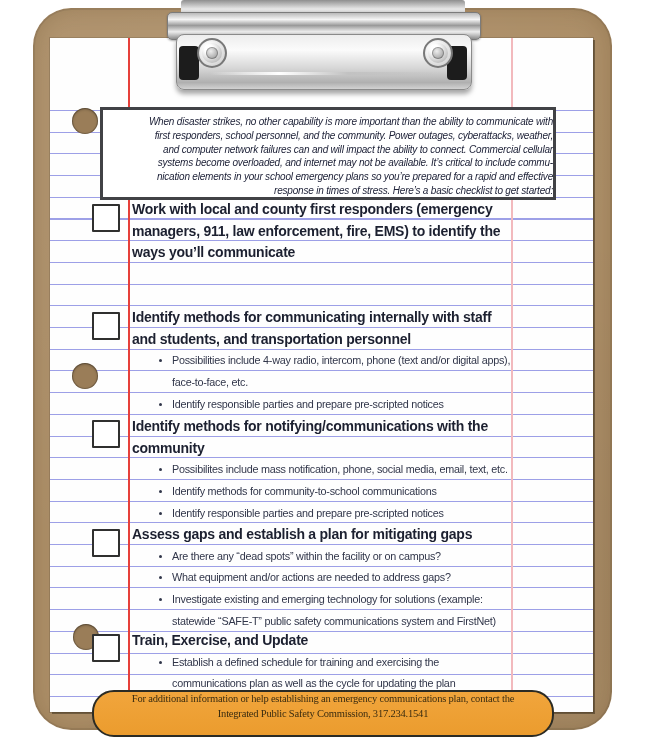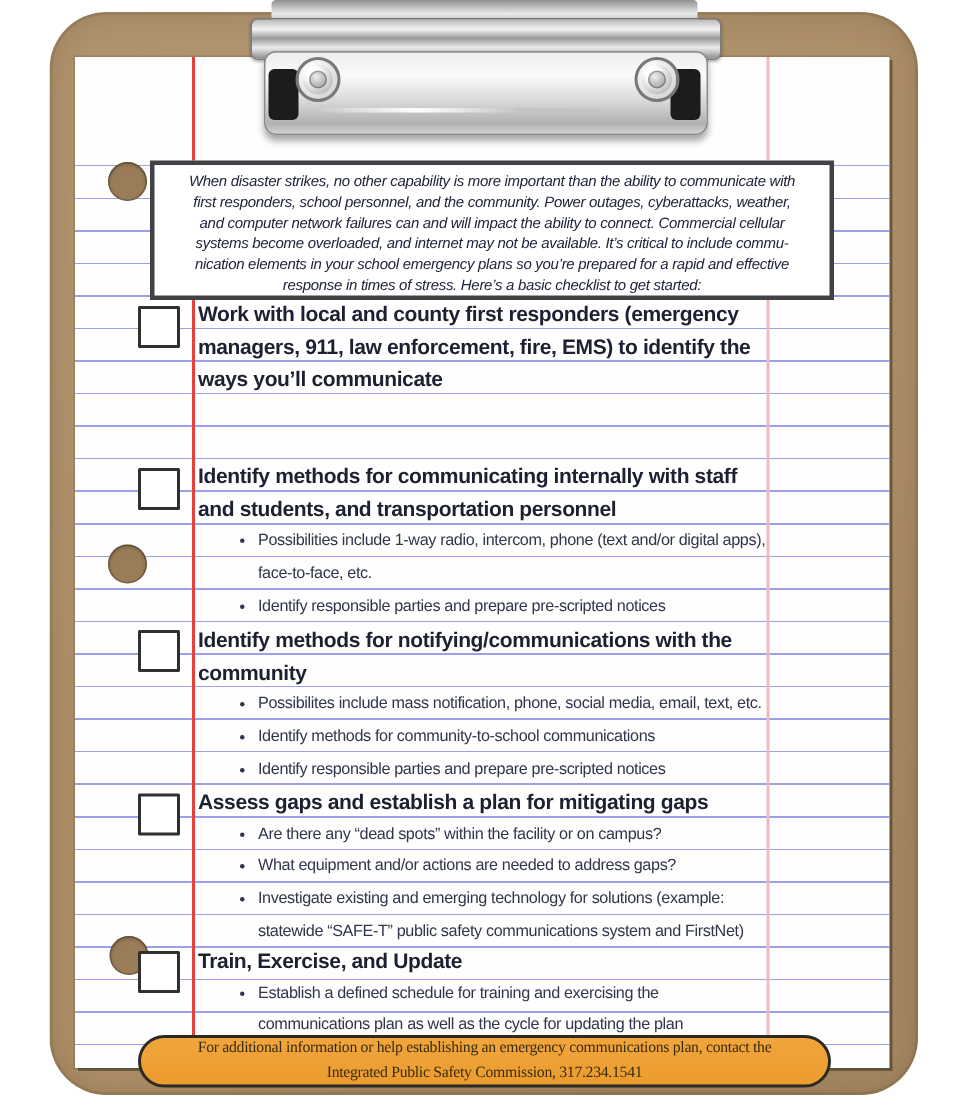--- a/index.html
+++ b/index.html
@@ -53,7 +53,7 @@
     box-sizing:border-box;border:3px solid #414246;background:#ffffff;
     z-index:4;padding-top:5px;
     font-style:italic;font-size:10px;line-height:13.8px;
-    letter-spacing:-0.2px;color:#20243a;text-align:center;
+    letter-spacing:-0.2px;color:#20243a;text-align:right;
   }
   .intro div{white-space:nowrap;}
   .section{

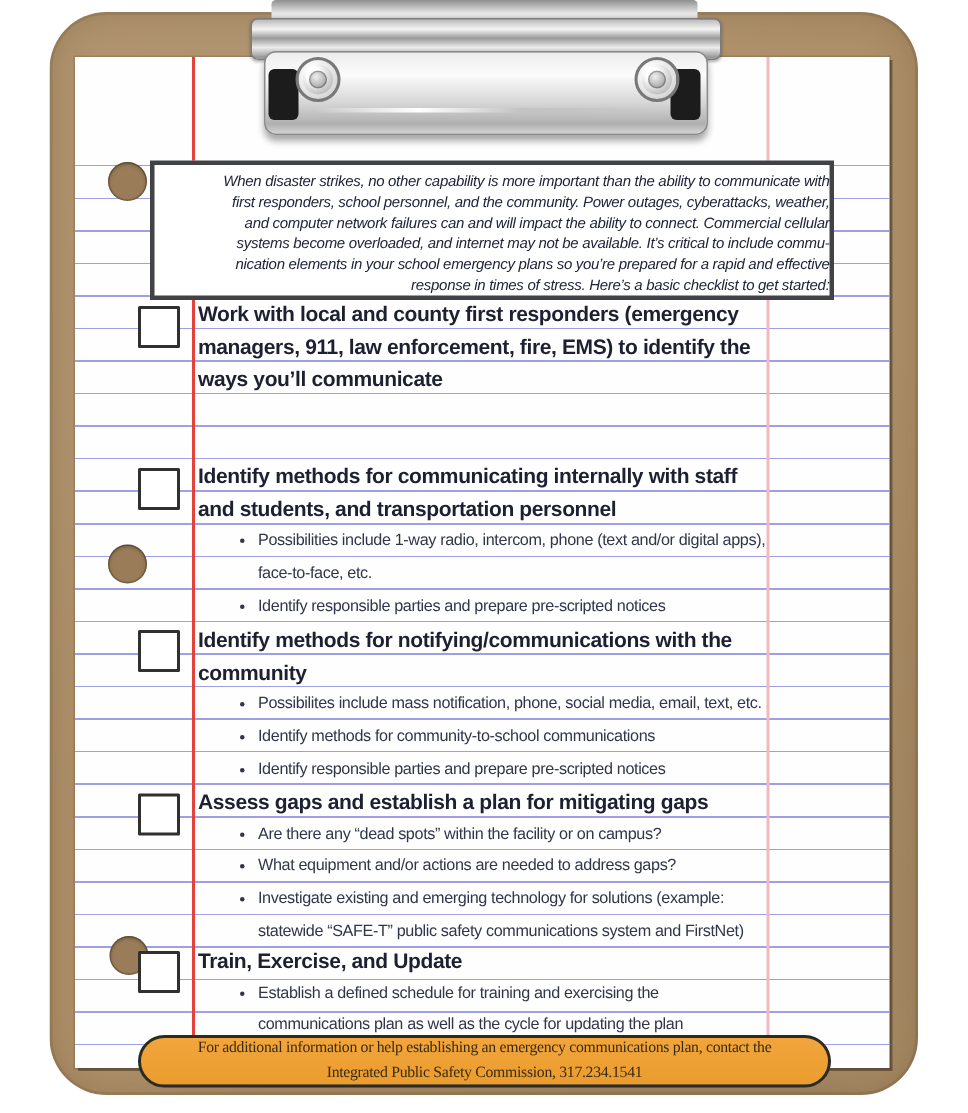--- a/index.html
+++ b/index.html
@@ -168,7 +168,7 @@
   <div class="section" style="top:307px;">
     <h3>Identify methods for communicating internally with staff and students, and transportation personnel</h3>
     <ul>
-      <li>Possibilities include 1-way radio, intercom, phone (text and/or digital apps), face-to-face, etc.</li>
+      <li>Possibilities include 4-way radio, intercom, phone (text and/or digital apps), face-to-face, etc.</li>
       <li>Identify responsible parties and prepare pre-scripted notices</li>
     </ul>
   </div>

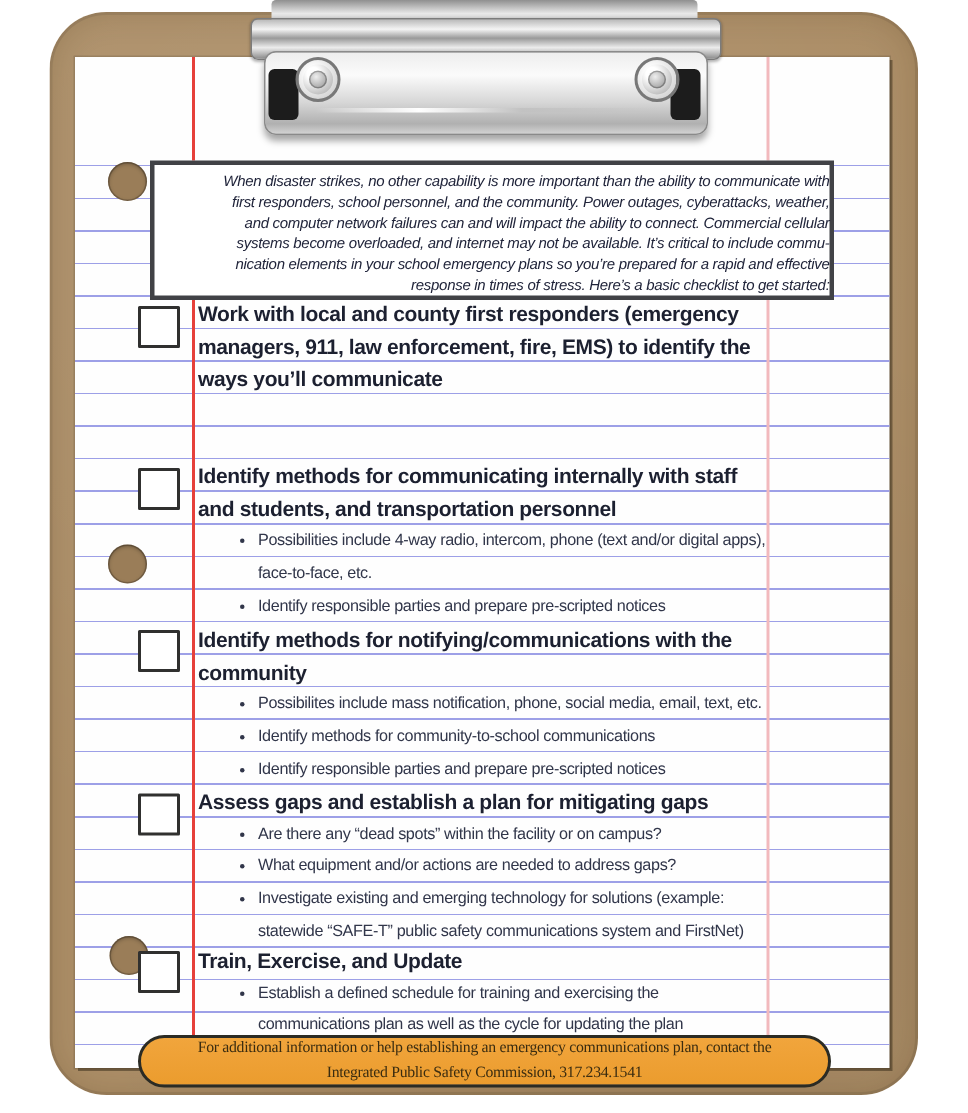--- a/index.html
+++ b/index.html
@@ -74,10 +74,10 @@
     z-index:5;cursor:pointer;
   }
   .banner{
-    position:absolute;left:92px;top:690px;width:462px;height:35px;
+    position:absolute;left:92px;top:690px;width:462px;height:47px;
     box-sizing:border-box;border:2.5px solid #2b2b24;border-radius:22px;
     background:linear-gradient(var(--banner), #eb9c2e);
-    z-index:7;display:flex;flex-direction:column;justify-content:space-between;
+    z-index:7;display:flex;flex-direction:column;justify-content:flex-start;
     text-align:center;font-family:"Liberation Serif", serif;
     font-size:10.5px;line-height:14.5px;letter-spacing:-0.2px;color:#3a2c10;
   }

